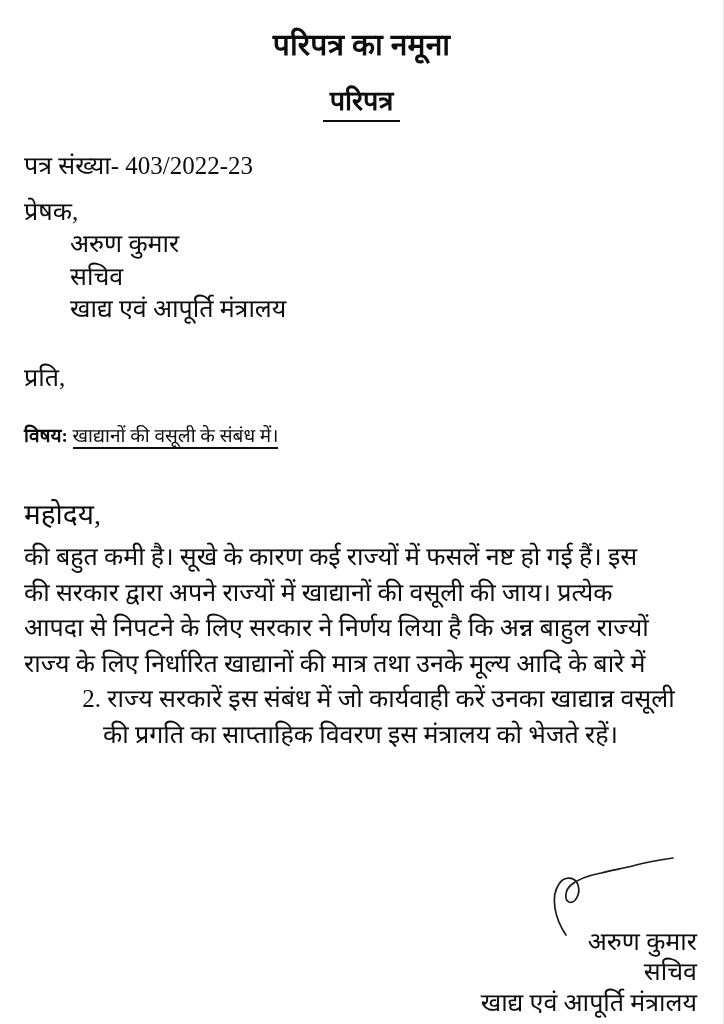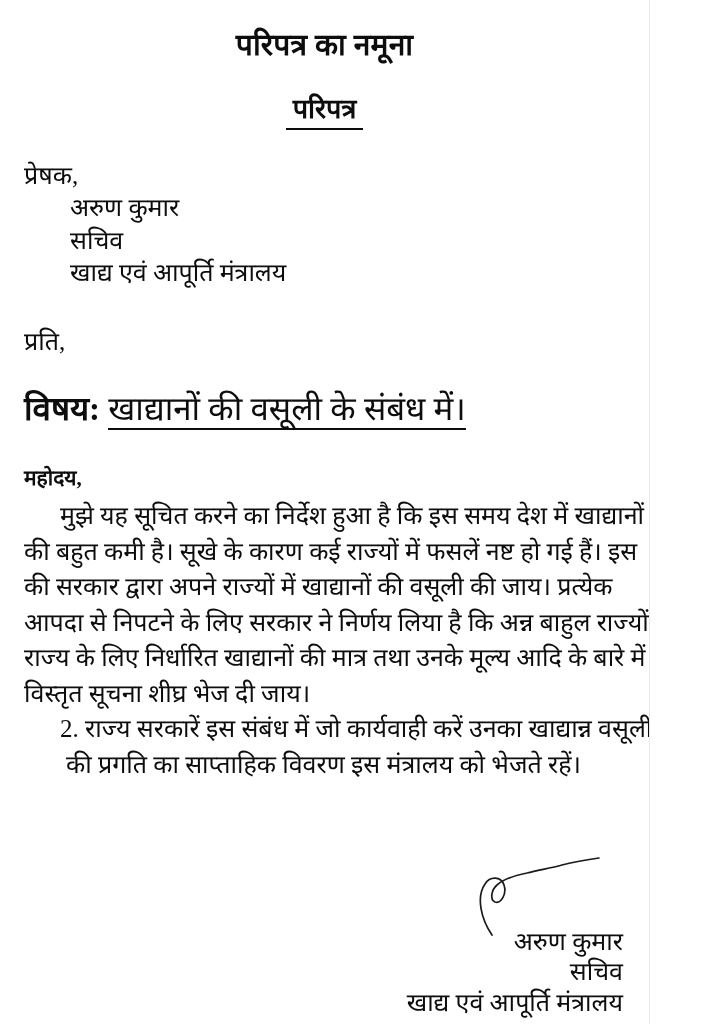--- a/index.html
+++ b/index.html
@@ -13,7 +13,7 @@
   }
   #page {
     position: relative;
-    width: 650px;
+    width: 724px;
     height: 1024px;
     background: #ffffff;
     box-sizing: border-box;

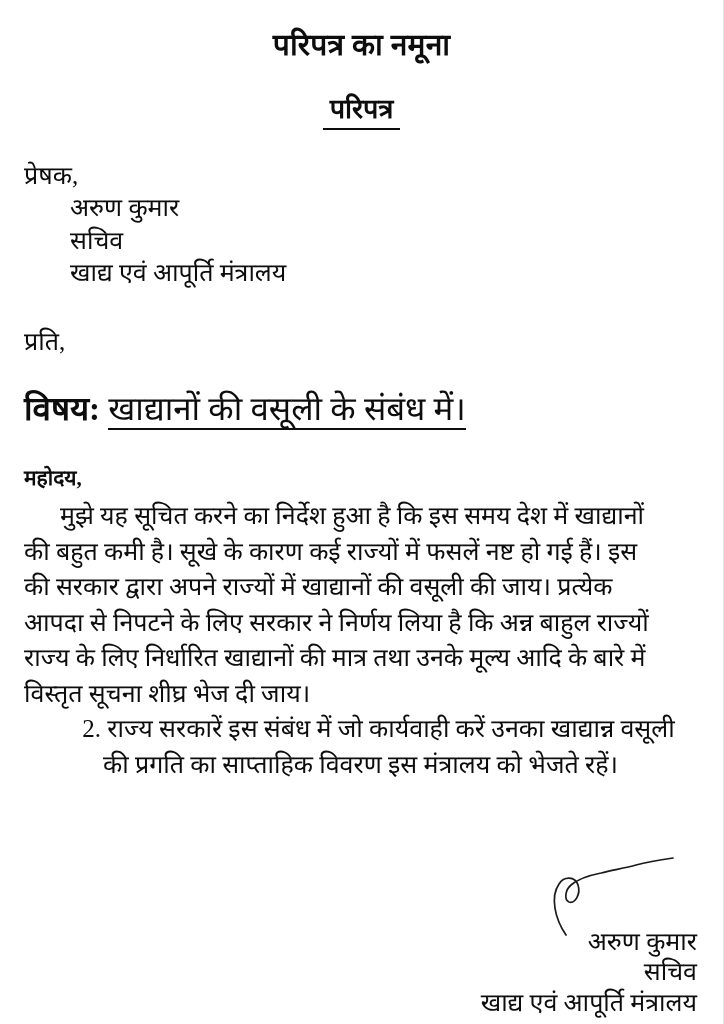--- a/index.html
+++ b/index.html
@@ -31,7 +31,7 @@
   }
   .doc-subtitle-wrap {
     text-align: center;
-    margin: 8px;
+    margin: 0;
     padding-top: 26px;
   }
   .doc-subtitle {

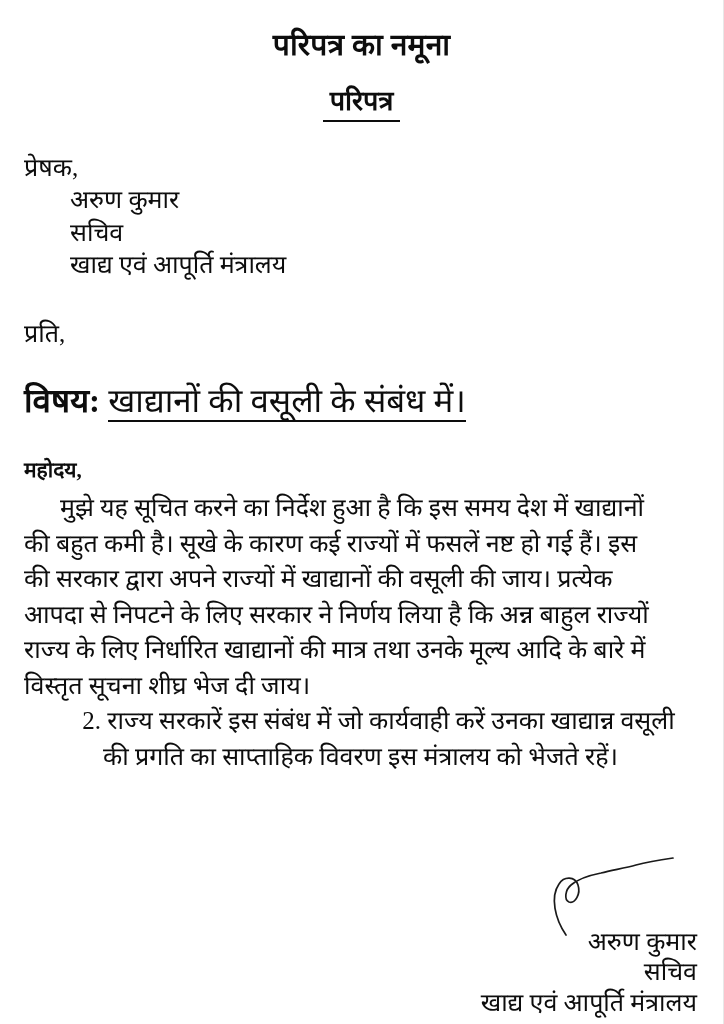--- a/index.html
+++ b/index.html
@@ -130,6 +130,7 @@
   </div>
 
   <div class="meta-row">
+    <span class="meta-left">पत्र संख्या- 403/2022-23</span>
   </div>
 
   <div class="block">

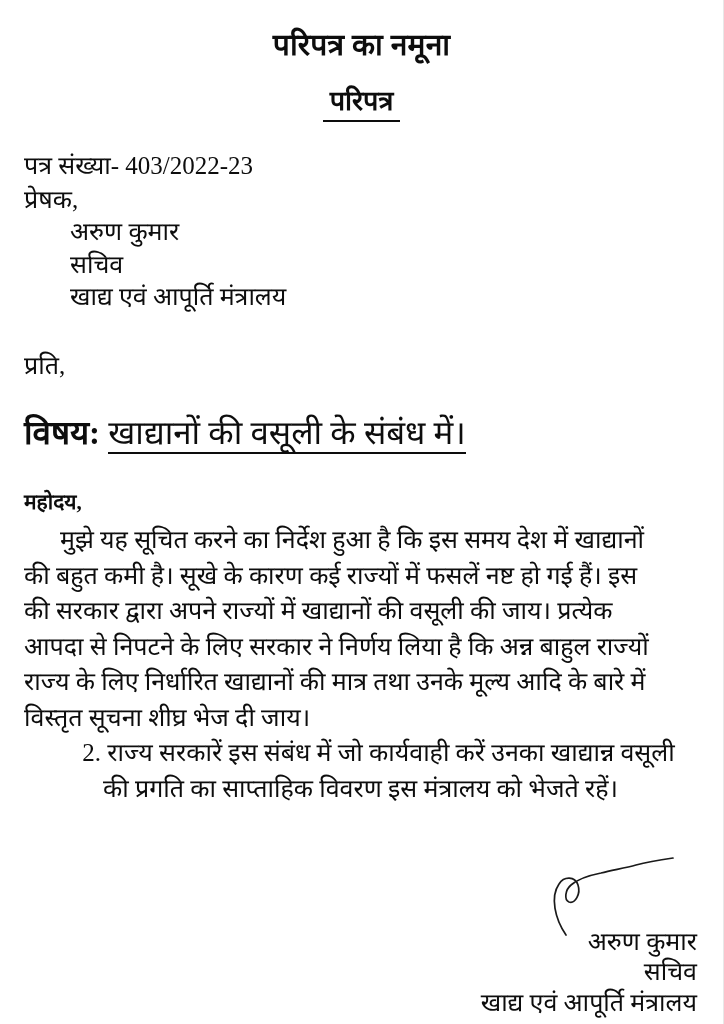--- a/index.html
+++ b/index.html
@@ -59,7 +59,7 @@
     font-size: 25px;
     line-height: 1.3;
   }
-  .lead { margin-top: 2px; }
+  .lead { margin-top: 14px; }
   .indent-1 { padding-left: 46px; }
 
   .to-block { margin-top: 36px; }

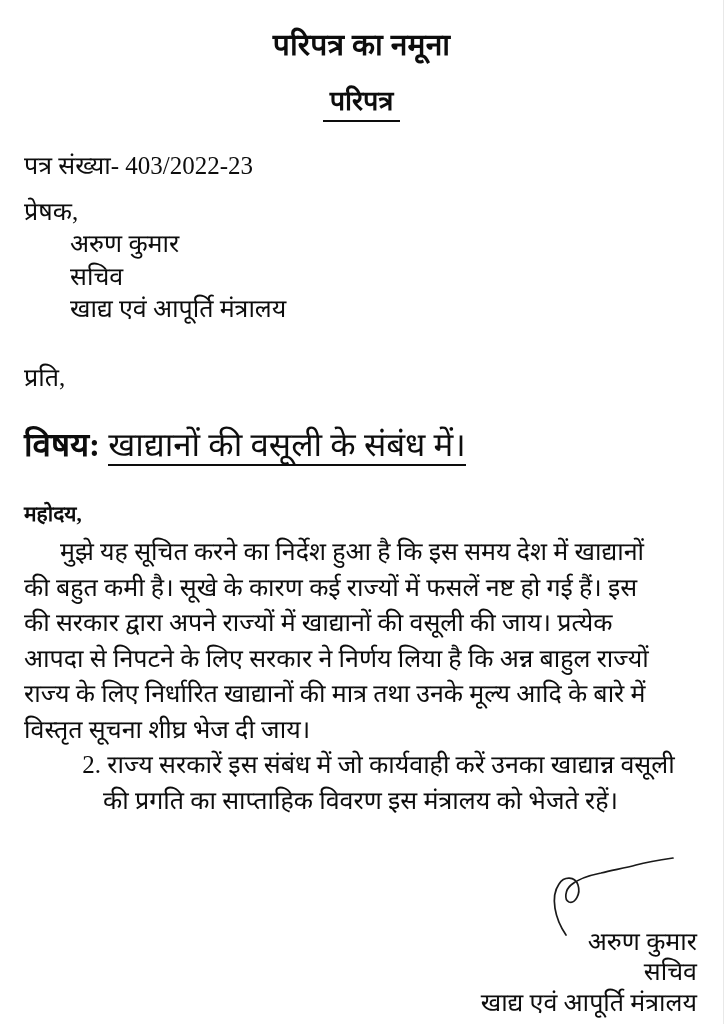--- a/index.html
+++ b/index.html
@@ -67,7 +67,7 @@
   .subject-line {
     padding: 0 26px 0 24px;
     margin-top: 30px;
-    font-size: 33px;
+    font-size: 19px;
     line-height: 1.3;
     white-space: nowrap;
   }

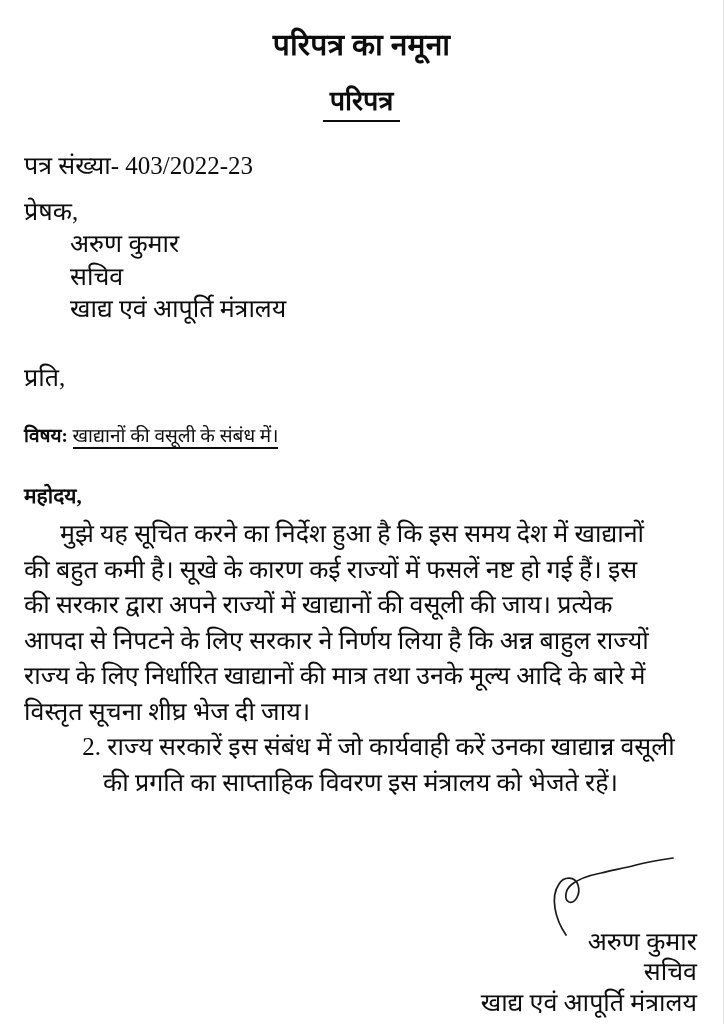--- a/index.html
+++ b/index.html
@@ -79,10 +79,9 @@
 
   .salutation {
     padding: 0 26px 0 24px;
-    margin-top: 34px;
-    font-size: 21px;
+    margin-top: 48px;
+    font-size: 28px;
     line-height: 1.3;
-    font-weight: bold;
   }
 
   .body-para {

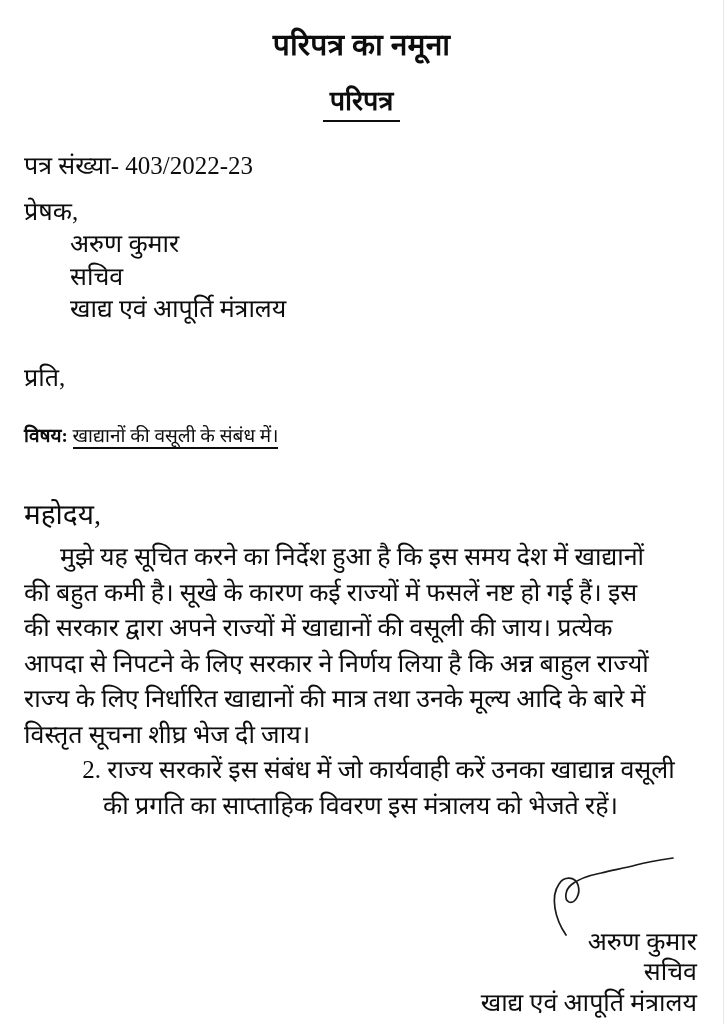--- a/index.html
+++ b/index.html
@@ -151,7 +151,6 @@
   <div class="salutation">महोदय,</div>
 
   <div class="body-para" id="para-1">
-    <span class="ln first">मुझे यह सूचित करने का निर्देश हुआ है कि इस समय देश में खाद्यानों</span>
     <span class="ln">की बहुत कमी है। सूखे के कारण कई राज्यों में फसलें नष्ट हो गई हैं। इस</span>
     <span class="ln">की सरकार द्वारा अपने राज्यों में खाद्यानों की वसूली की जाय। प्रत्येक</span>
     <span class="ln">आपदा से निपटने के लिए सरकार ने निर्णय लिया है कि अन्न बाहुल राज्यों</span>

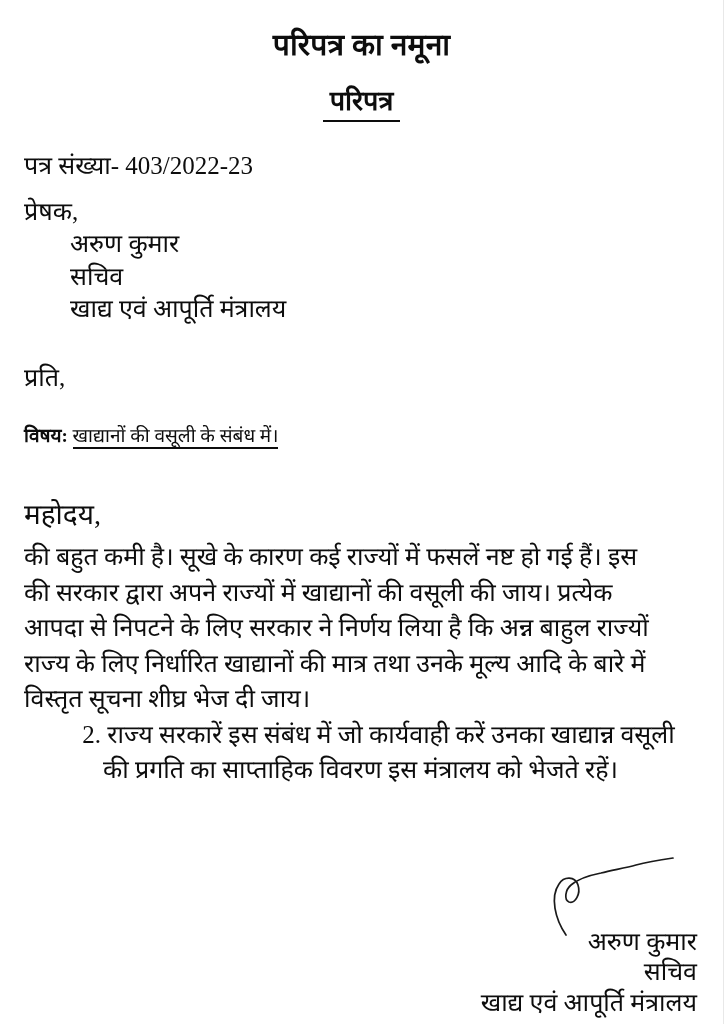--- a/index.html
+++ b/index.html
@@ -155,7 +155,6 @@
     <span class="ln">की सरकार द्वारा अपने राज्यों में खाद्यानों की वसूली की जाय। प्रत्येक</span>
     <span class="ln">आपदा से निपटने के लिए सरकार ने निर्णय लिया है कि अन्न बाहुल राज्यों</span>
     <span class="ln">राज्य के लिए निर्धारित खाद्यानों की मात्र तथा उनके मूल्य आदि के बारे में</span>
-    <span class="ln">विस्तृत सूचना शीघ्र भेज दी जाय।</span>
   </div>
 
   <div class="body-para" id="para-2">

